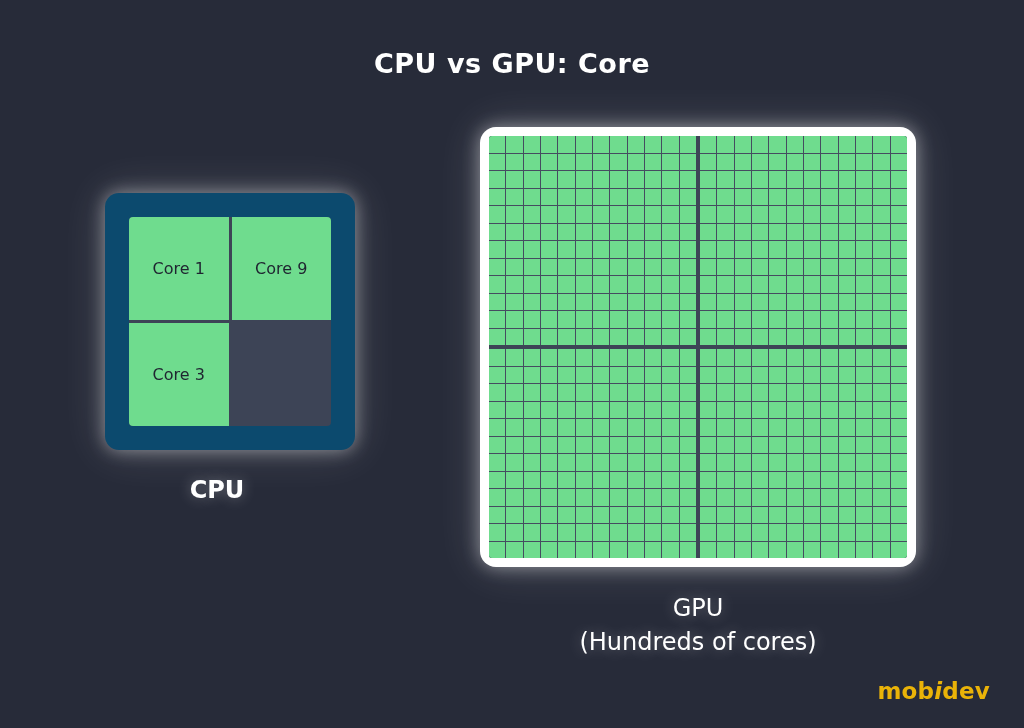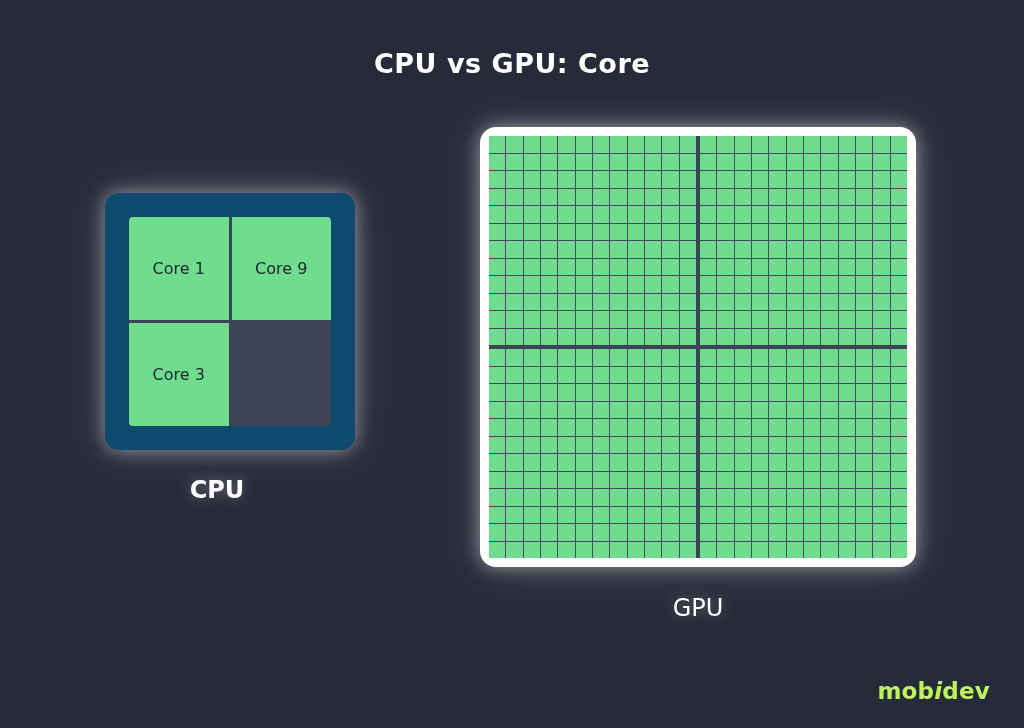--- a/index.html
+++ b/index.html
@@ -747,6 +747,7 @@
 
 <div class="gpu-caption">
   <div>GPU</div>
+  <div>(Hundreds of cores)</div>
 </div>
 
 <div class="brand-logo"><span>mob</span><span class="logo-i">i</span><span>dev</span></div>

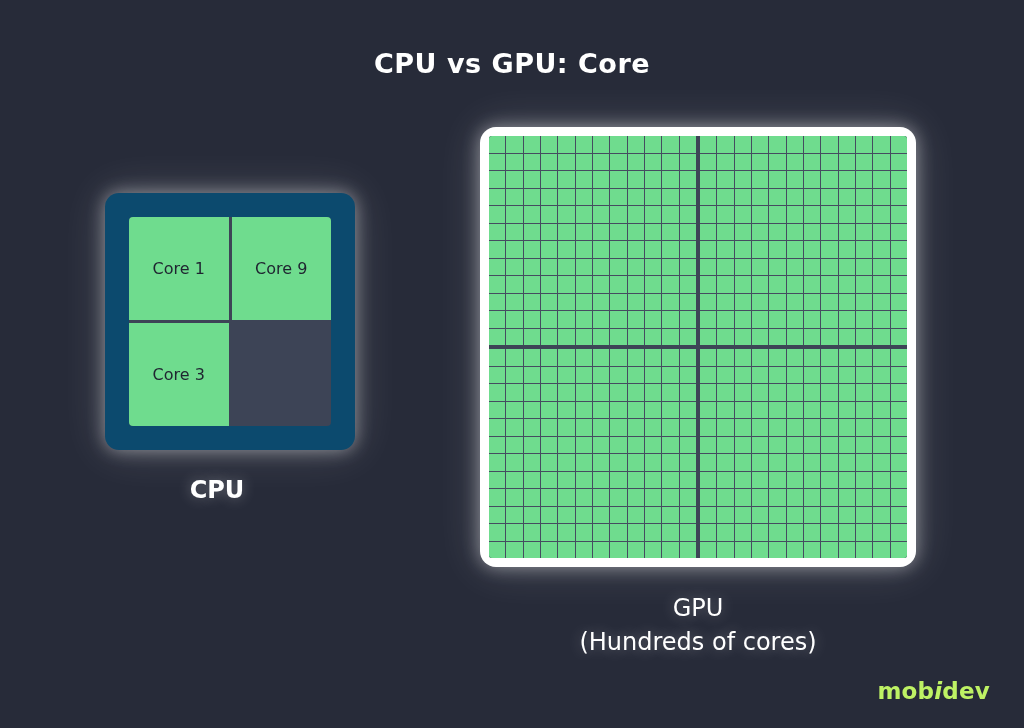--- a/index.html
+++ b/index.html
@@ -131,7 +131,7 @@
     bottom: 24px;
     font-size: 23px;
     font-weight: bold;
-    color: #bef264;
+    color: #eab308;
     letter-spacing: 0.2px;
   }
 

